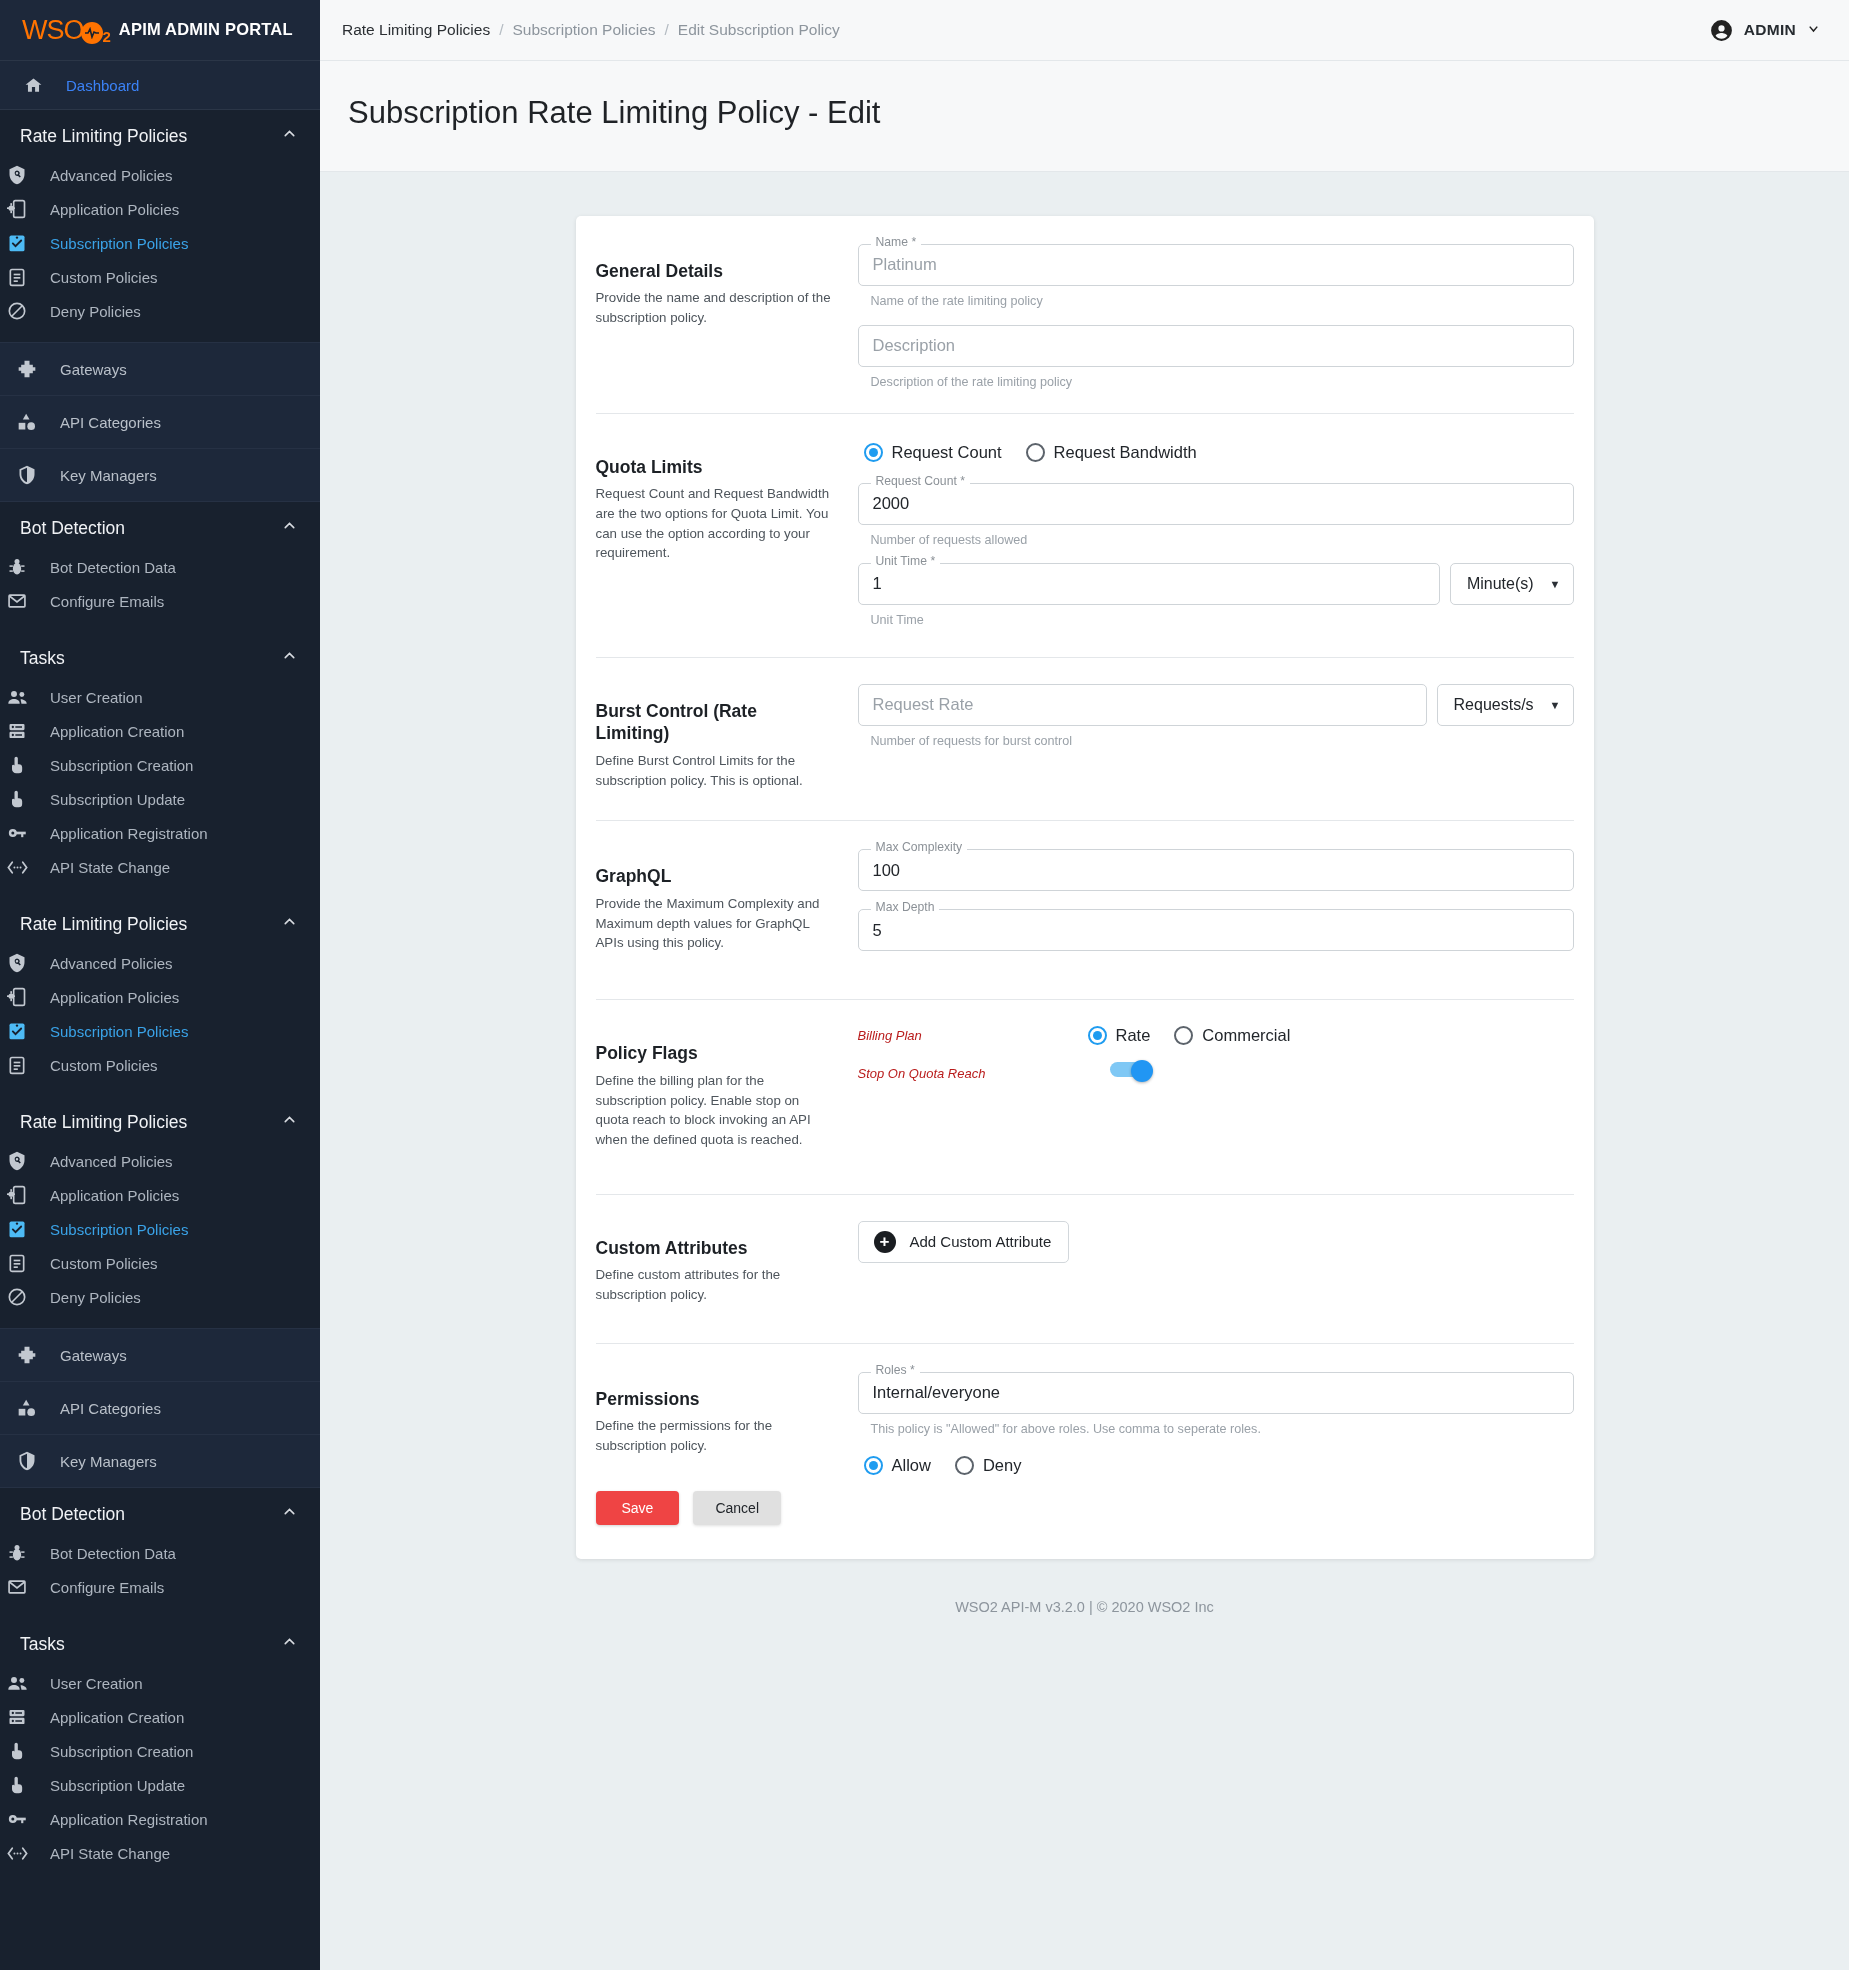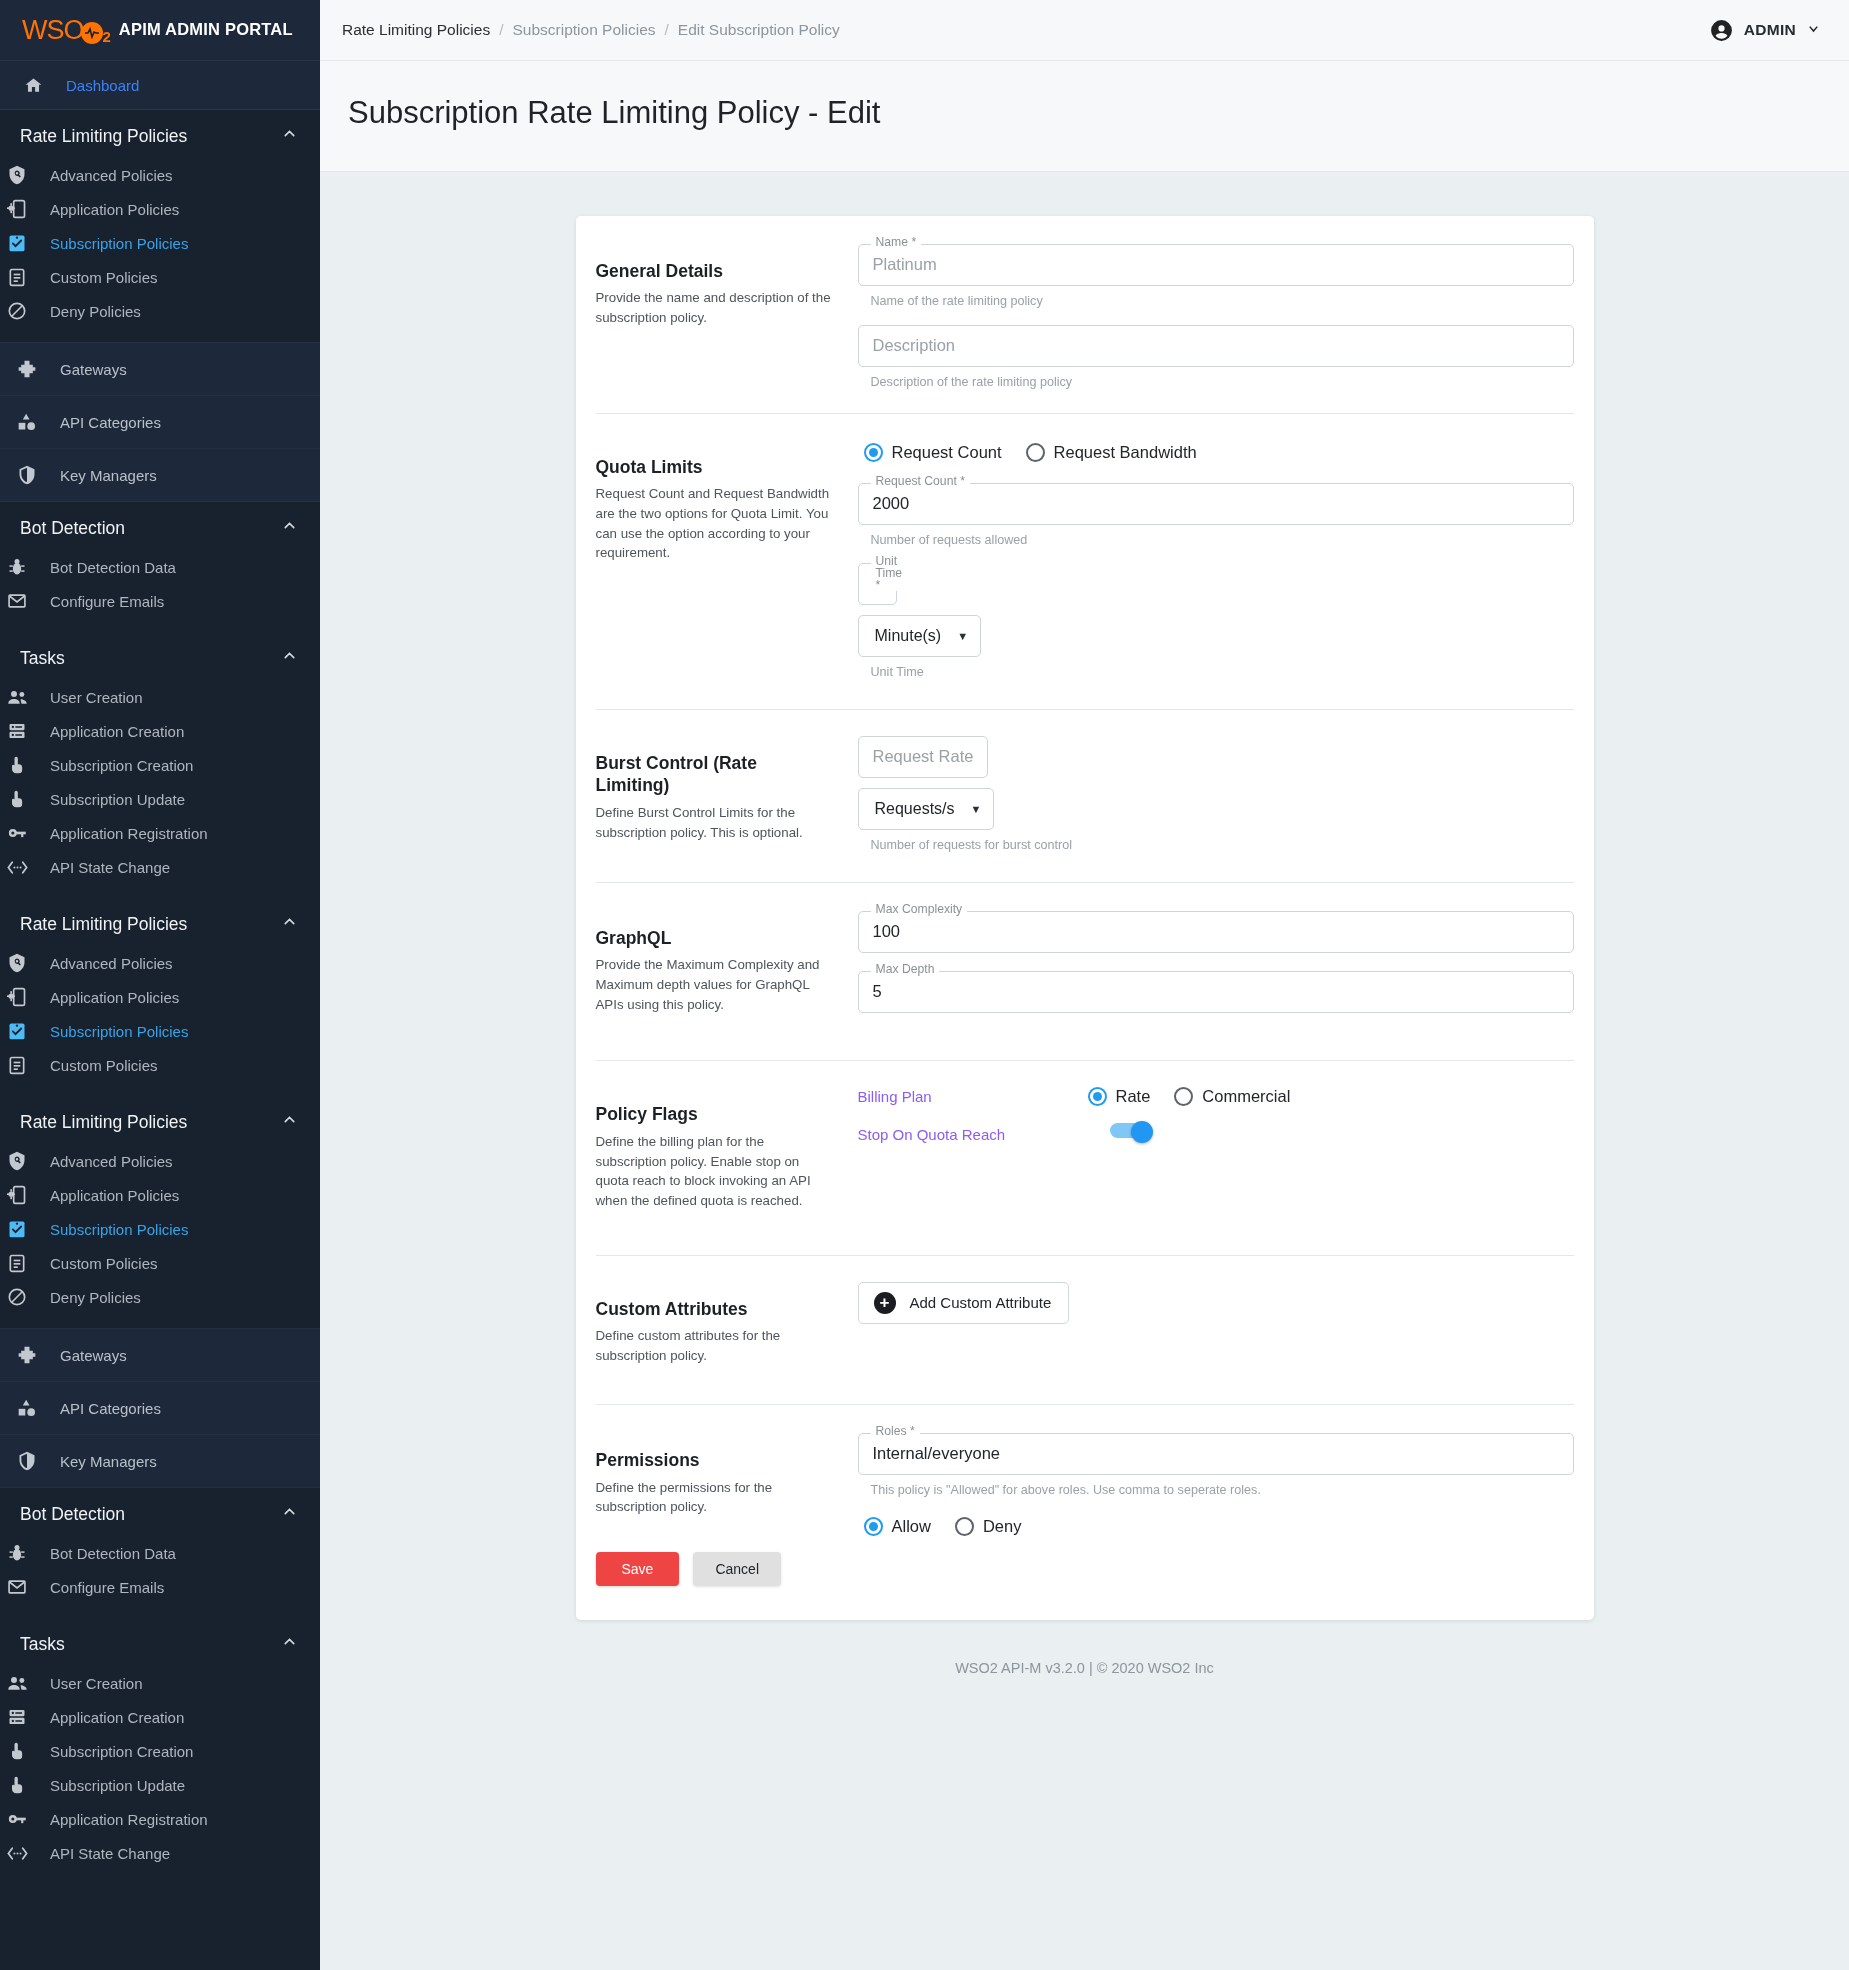--- a/index.html
+++ b/index.html
@@ -126,7 +126,7 @@
   .outlined.value-val { color:#22262b; }
   .helper { font-size:12.6px; color:#9aa1a8; margin:8px 0 0 13px; }
 
-  .row-flex { display:flex; gap:10px; align-items:flex-start;flex-direction:column; }
+  .row-flex { display:flex; gap:10px; align-items:flex-start; }
   .select-box {
     border:1px solid #cfd4d8; border-radius:5px; height:42px;
     display:flex; align-items:center; justify-content:space-between;

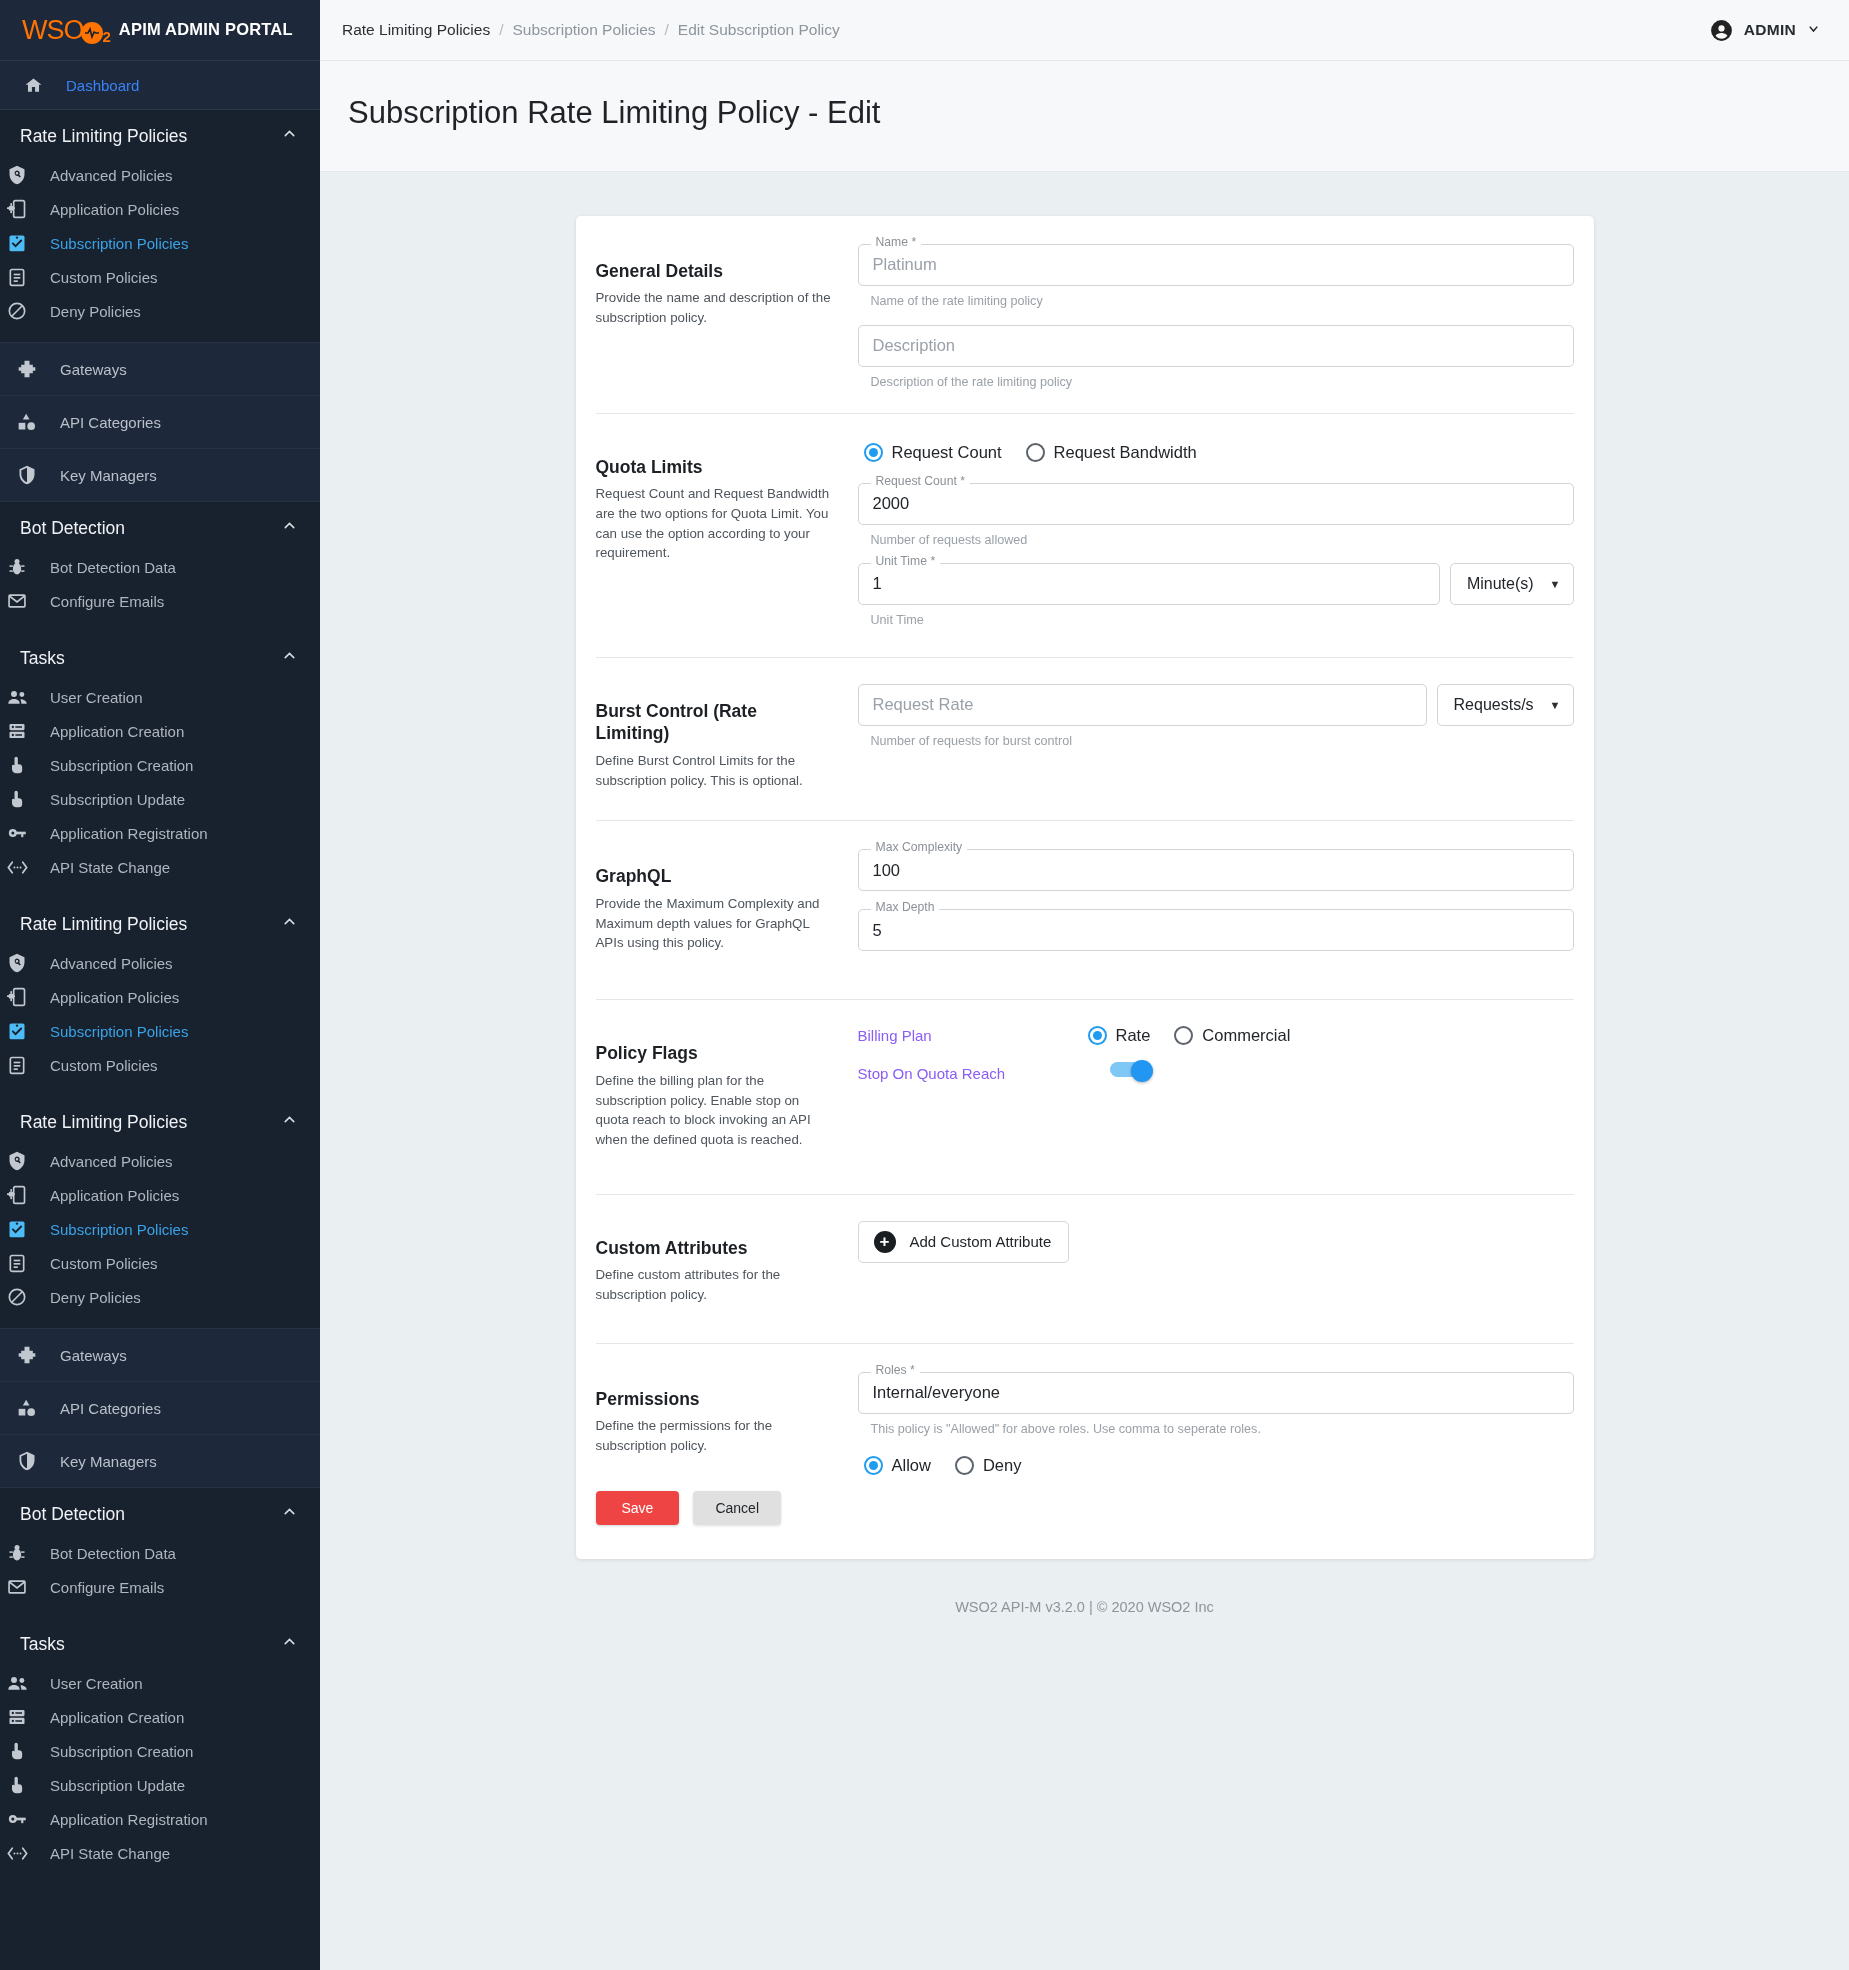--- a/index.html
+++ b/index.html
@@ -162,7 +162,7 @@
   }
 
   .flag-row { display:flex; align-items:center; }
-  .flag-label { width:230px; flex:0 0 230px; font-size:15px; color:#8b5cf6; }
+  .flag-label { width:230px; flex:0 0 230px; font-size:13px; color:#b91c1c;font-style:italic; }
 
   .btn-outline {
     display:inline-flex; align-items:center; gap:14px;

